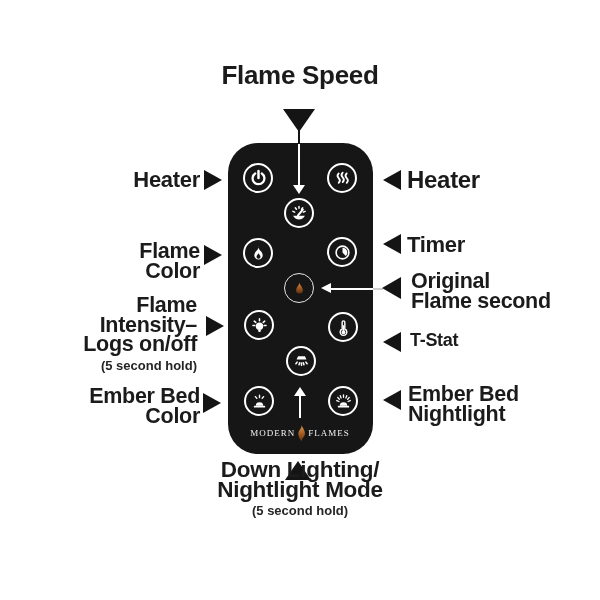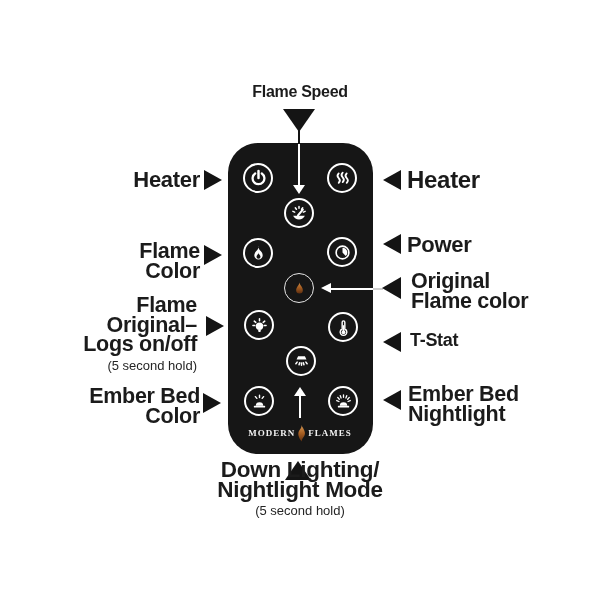--- a/index.html
+++ b/index.html
@@ -178,7 +178,7 @@
   <div class="tri tri-left" style="left:383px;top:332px"></div>
   <div class="tri tri-left" style="left:383px;top:390px"></div>
 
-  <div class="lbl ctr" style="top:82px;font-size:16px">Flame Speed</div>
+  <div class="lbl ctr" style="top:66px;font-size:26px">Flame Speed</div>
 
   <div class="lbl ra" style="right:400px;top:170px;font-size:22px">Heater</div>
 

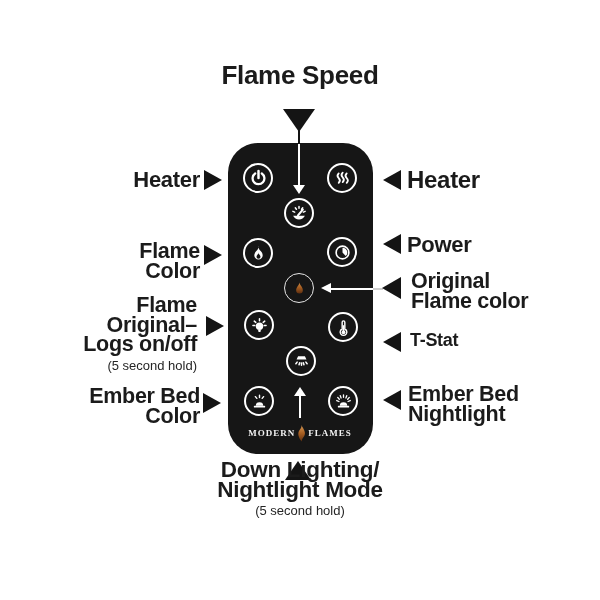--- a/index.html
+++ b/index.html
@@ -189,7 +189,7 @@
     <div>Color</div>
   </div>
 
-  <div class="lbl" style="left:407px;top:235px;font-size:22px">Power</div>
+  <div class="lbl" style="left:407px;top:235px;font-size:22px">Timer</div>
 
   <div class="lbl" style="left:411px;top:272px">
     <div>Original</div>

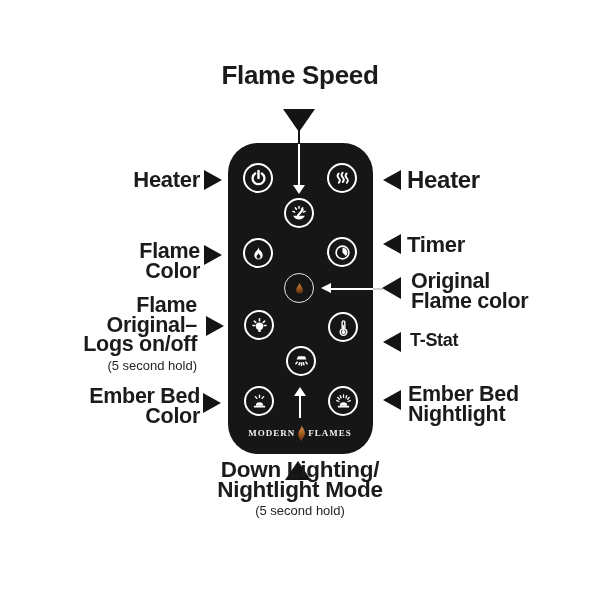--- a/index.html
+++ b/index.html
@@ -193,7 +193,7 @@
 
   <div class="lbl" style="left:411px;top:272px">
     <div>Original</div>
-    <div>Flame color</div>
+    <div>Flame second</div>
   </div>
 
   <div class="lbl ra" style="right:403px;top:296px">

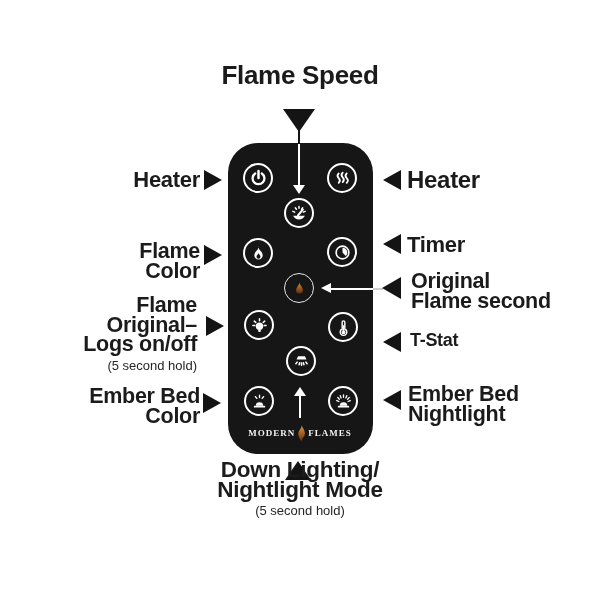--- a/index.html
+++ b/index.html
@@ -198,7 +198,7 @@
 
   <div class="lbl ra" style="right:403px;top:296px">
     <div>Flame</div>
-    <div>Original–</div>
+    <div>Intensity–</div>
     <div>Logs on/off</div>
     <div class="note">(5 second hold)</div>
   </div>

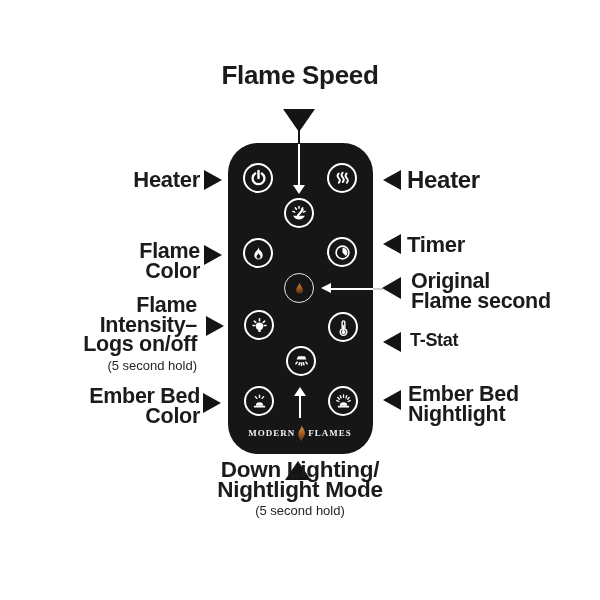--- a/index.html
+++ b/index.html
@@ -19,7 +19,7 @@
        line-height:19.5px;letter-spacing:-0.3px;white-space:nowrap;}
   .ra{text-align:right;}
   .ctr{left:0;right:0;text-align:center;}
-  .note{font-size:13px;line-height:15px;font-weight:normal;letter-spacing:0;
+  .note{font-size:13px;line-height:15px;font-weight:bold;letter-spacing:0;
         margin-top:3px;color:#252525;}
   
   .tri{position:absolute;width:0;height:0;}

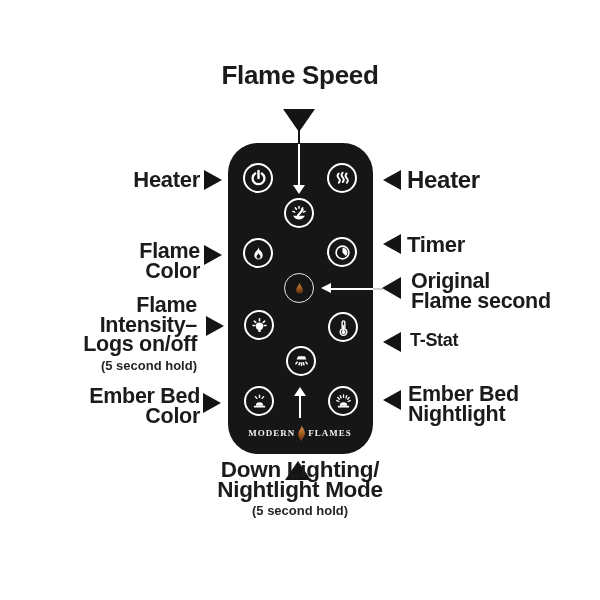--- a/index.html
+++ b/index.html
@@ -45,7 +45,7 @@
   
   .logo{position:absolute;left:240px;top:423px;width:120px;height:20px;
         display:flex;align-items:center;justify-content:center;gap:2px;}
-  .logo span{font-family:"Liberation Serif",serif;font-weight:bold;font-size:9px;
+  .logo span{font-family:"Liberation Serif",serif;font-weight:normal;font-size:9px;
              letter-spacing:1px;color:#f2f2f2;white-space:nowrap;text-align:center;}
 </style>
 </head>

